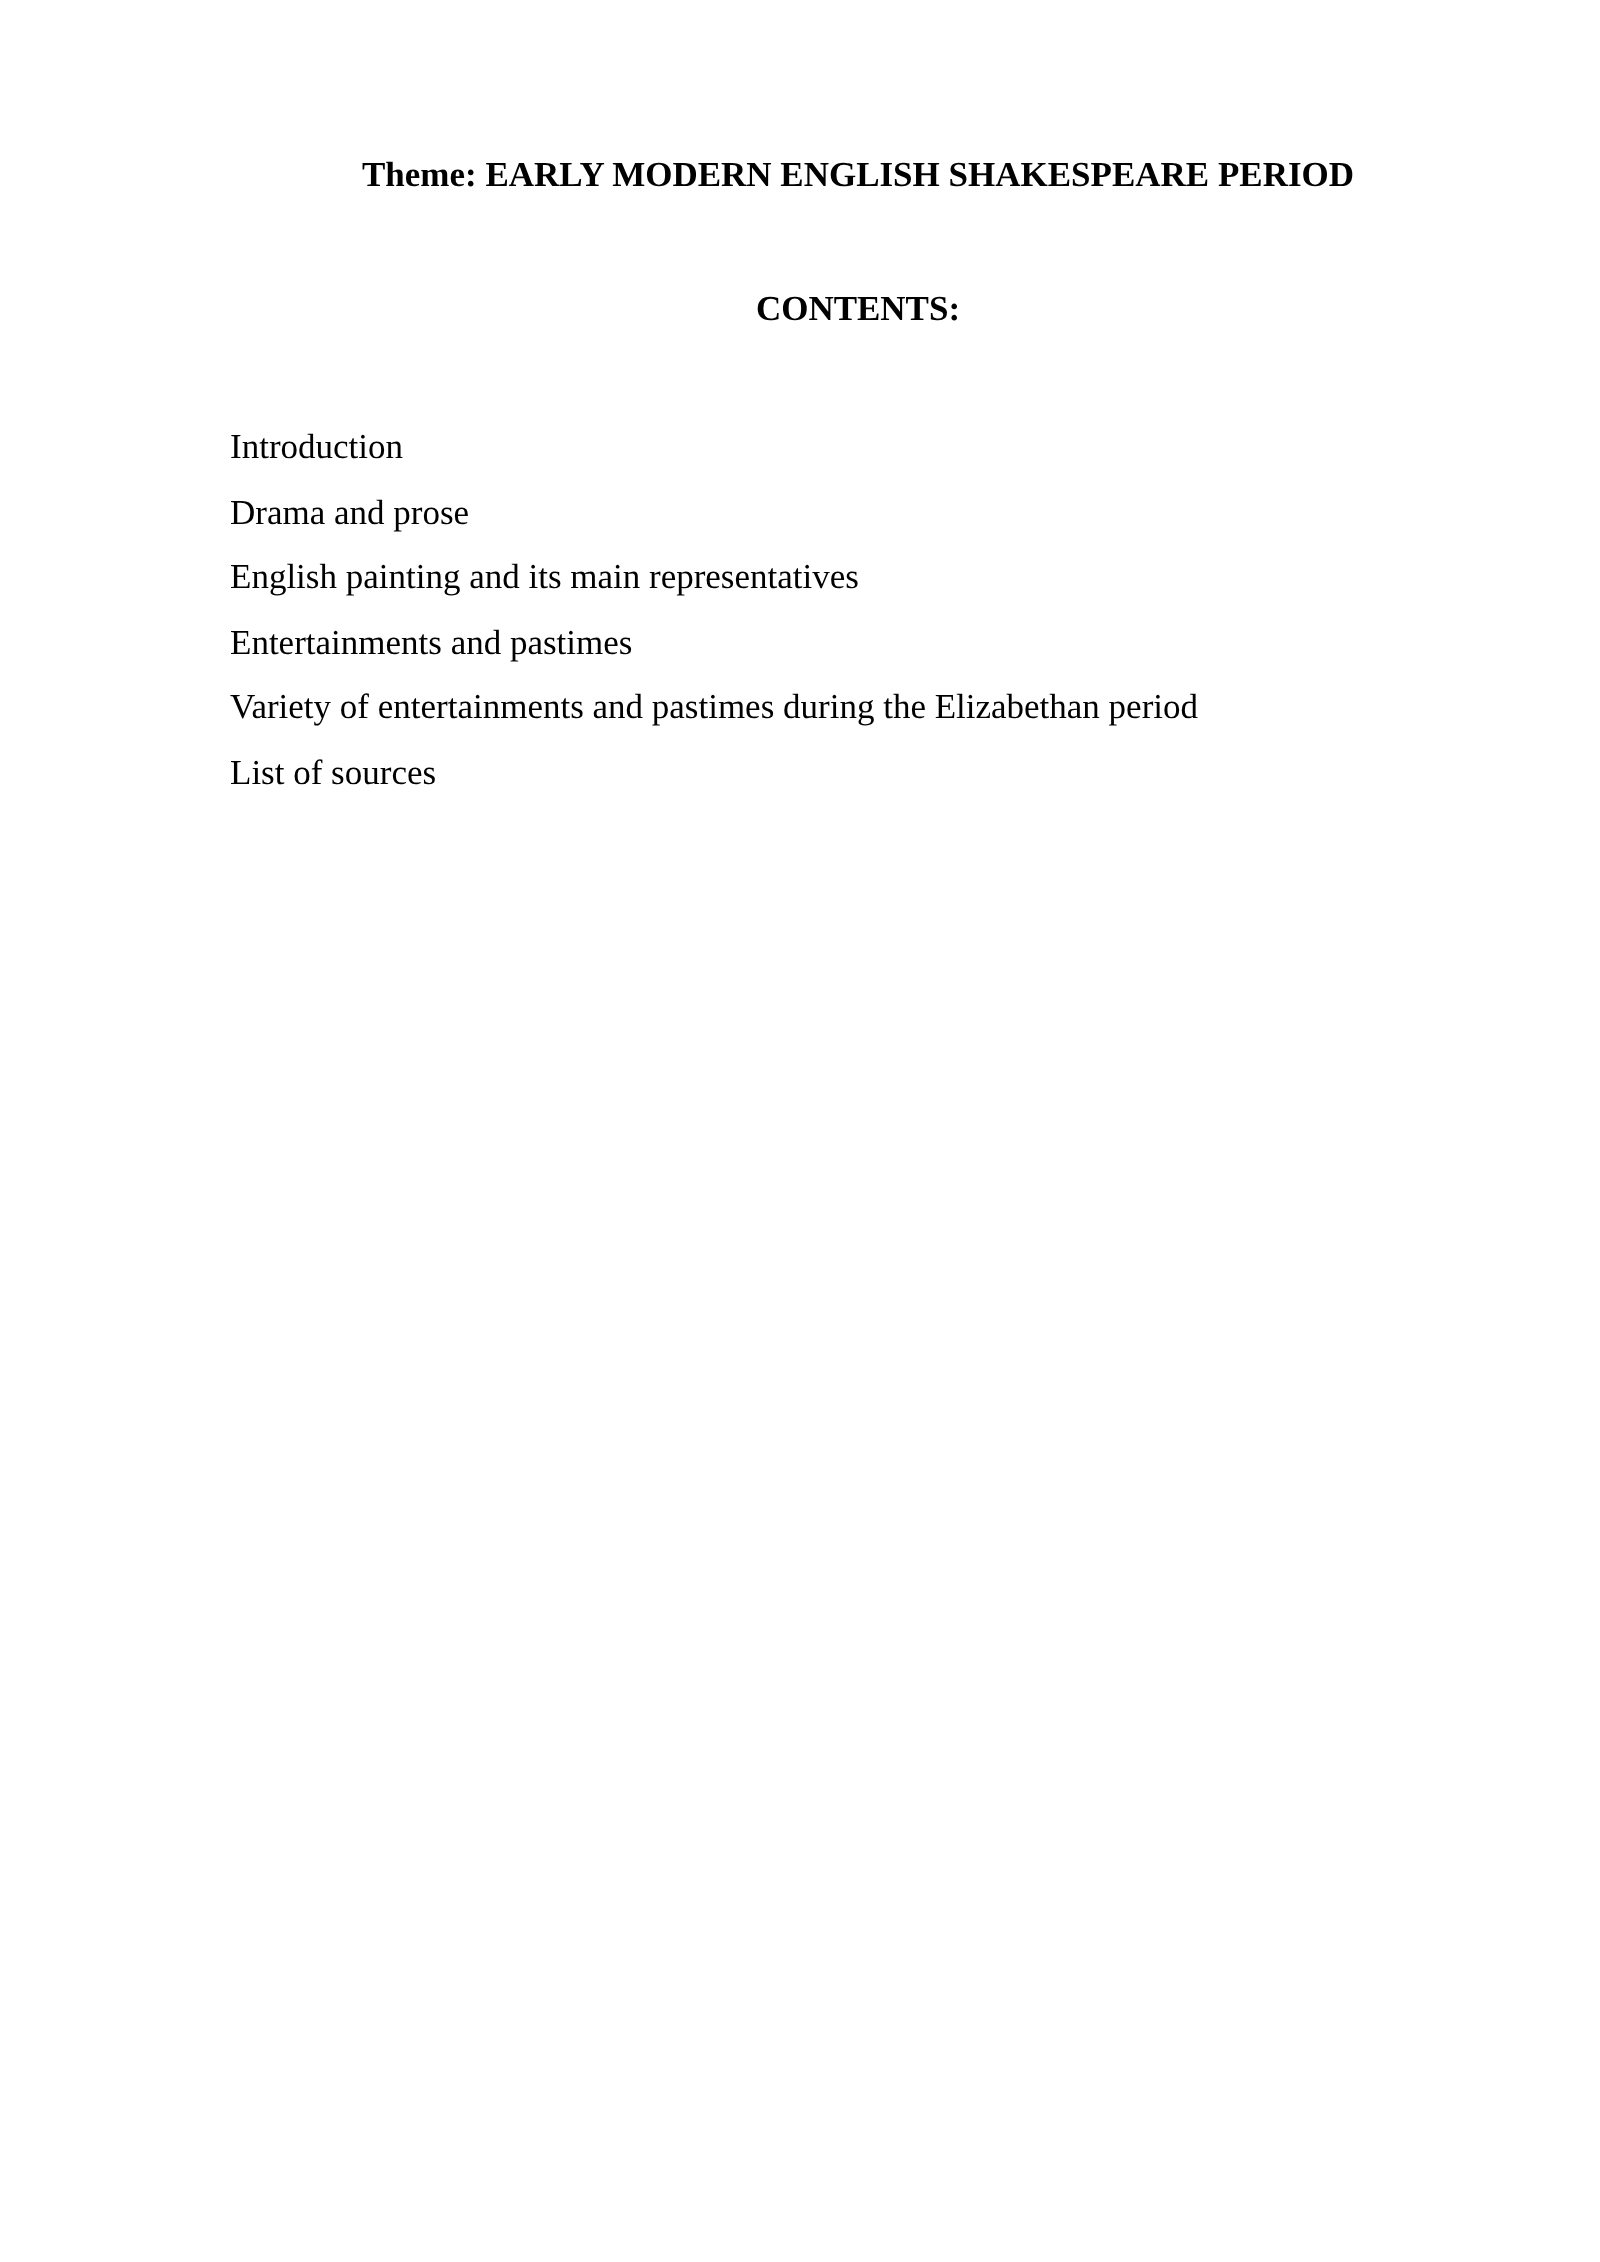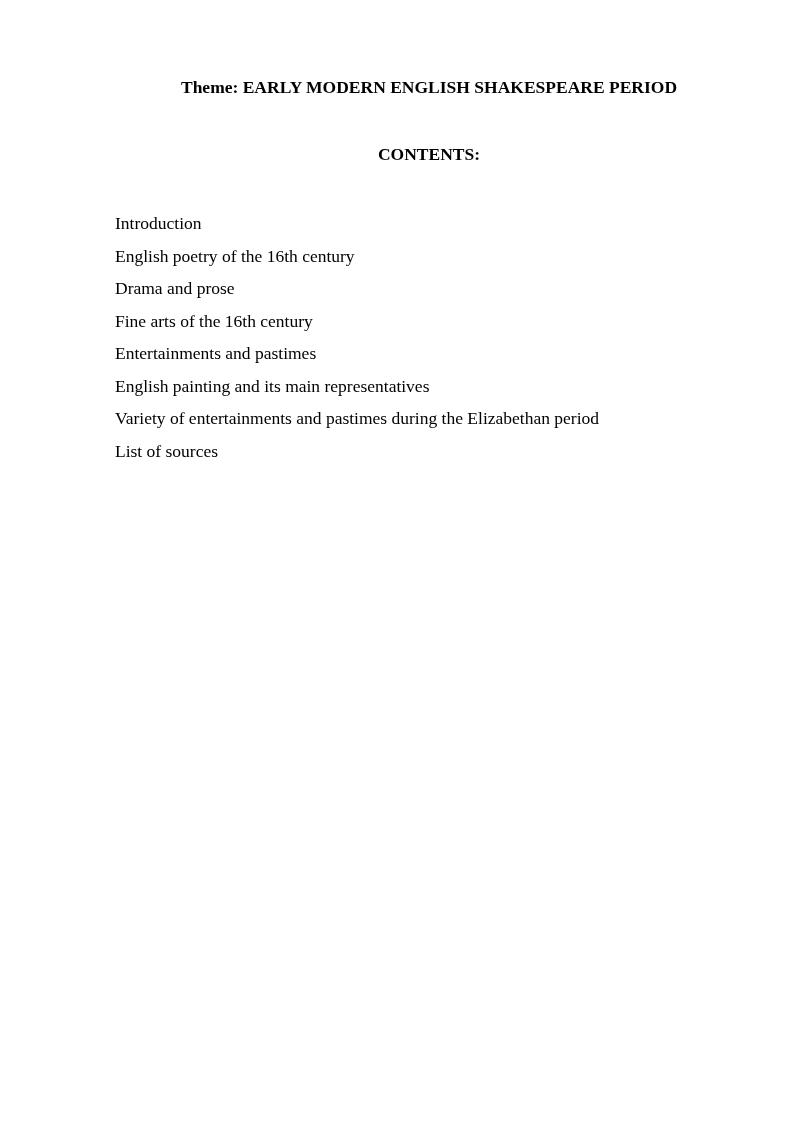--- a/index.html
+++ b/index.html
@@ -72,7 +72,6 @@
 
   <ul class="toc">
     <li class="toc-item bold">Introduction</li>
-    <li class="toc-item">English poetry of the 16th century</li>
     <li class="toc-item">Drama and prose</li>
     <li class="toc-item">Fine arts of the 16th century</li>
     <li class="toc-item">Entertainments and pastimes</li>

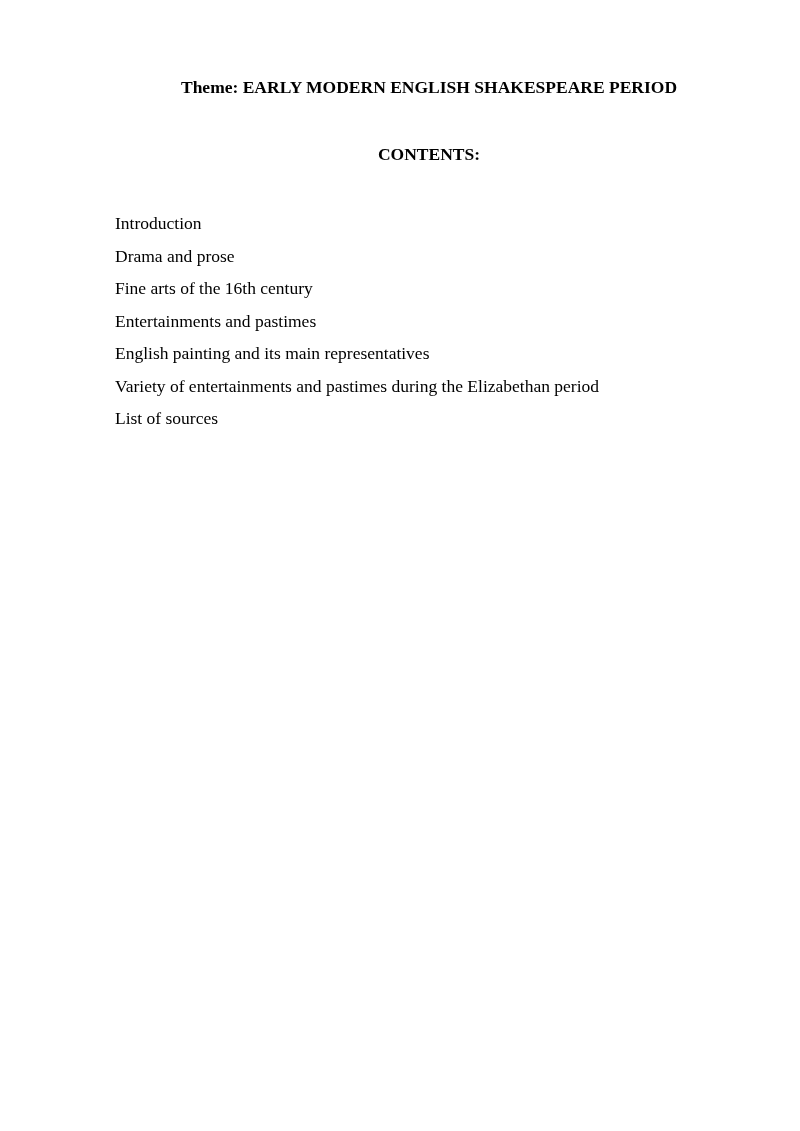--- a/index.html
+++ b/index.html
@@ -73,7 +73,6 @@
   <ul class="toc">
     <li class="toc-item bold">Introduction</li>
     <li class="toc-item">Drama and prose</li>
-    <li class="toc-item">Fine arts of the 16th century</li>
     <li class="toc-item">Entertainments and pastimes</li>
     <li class="toc-item">English painting and its main representatives</li>
     <li class="toc-item">Variety of entertainments and pastimes during the Elizabethan period</li>

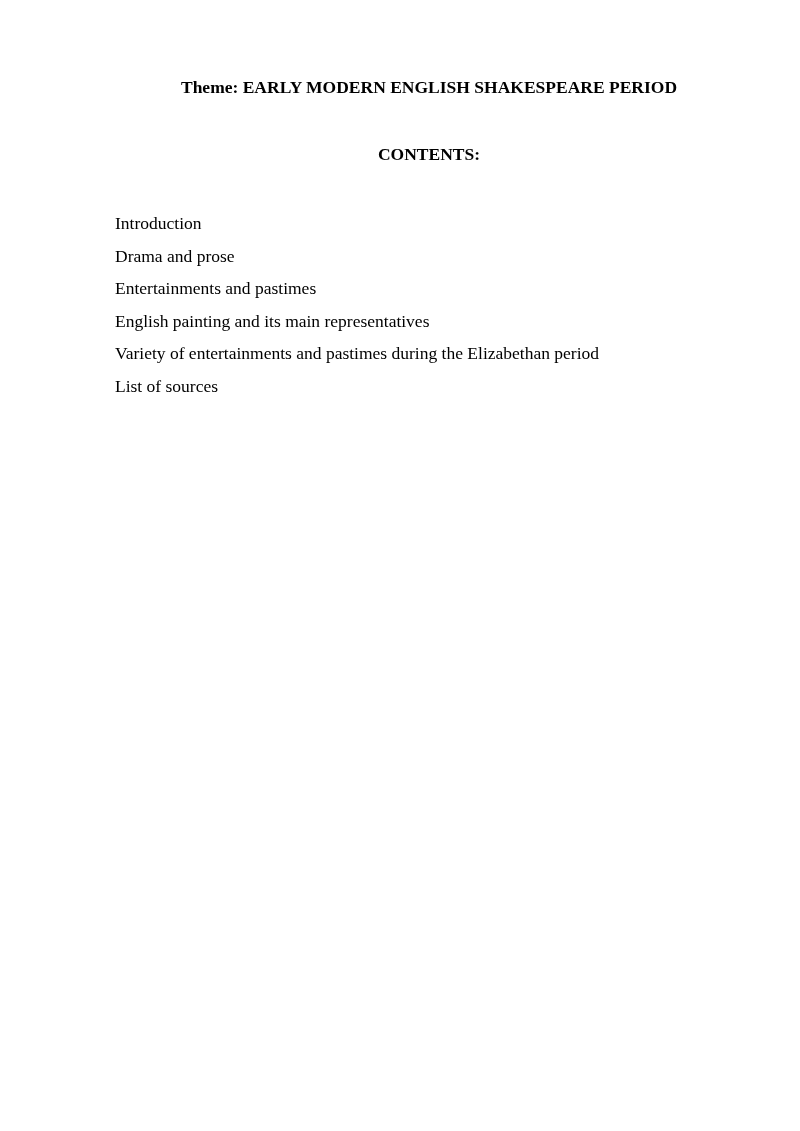--- a/index.html
+++ b/index.html
@@ -73,8 +73,8 @@
   <ul class="toc">
     <li class="toc-item bold">Introduction</li>
     <li class="toc-item">Drama and prose</li>
+    <li class="toc-item">English painting and its main representatives</li>
     <li class="toc-item">Entertainments and pastimes</li>
-    <li class="toc-item">English painting and its main representatives</li>
     <li class="toc-item">Variety of entertainments and pastimes during the Elizabethan period</li>
     <li class="toc-item bold">List of sources</li>
   </ul>

